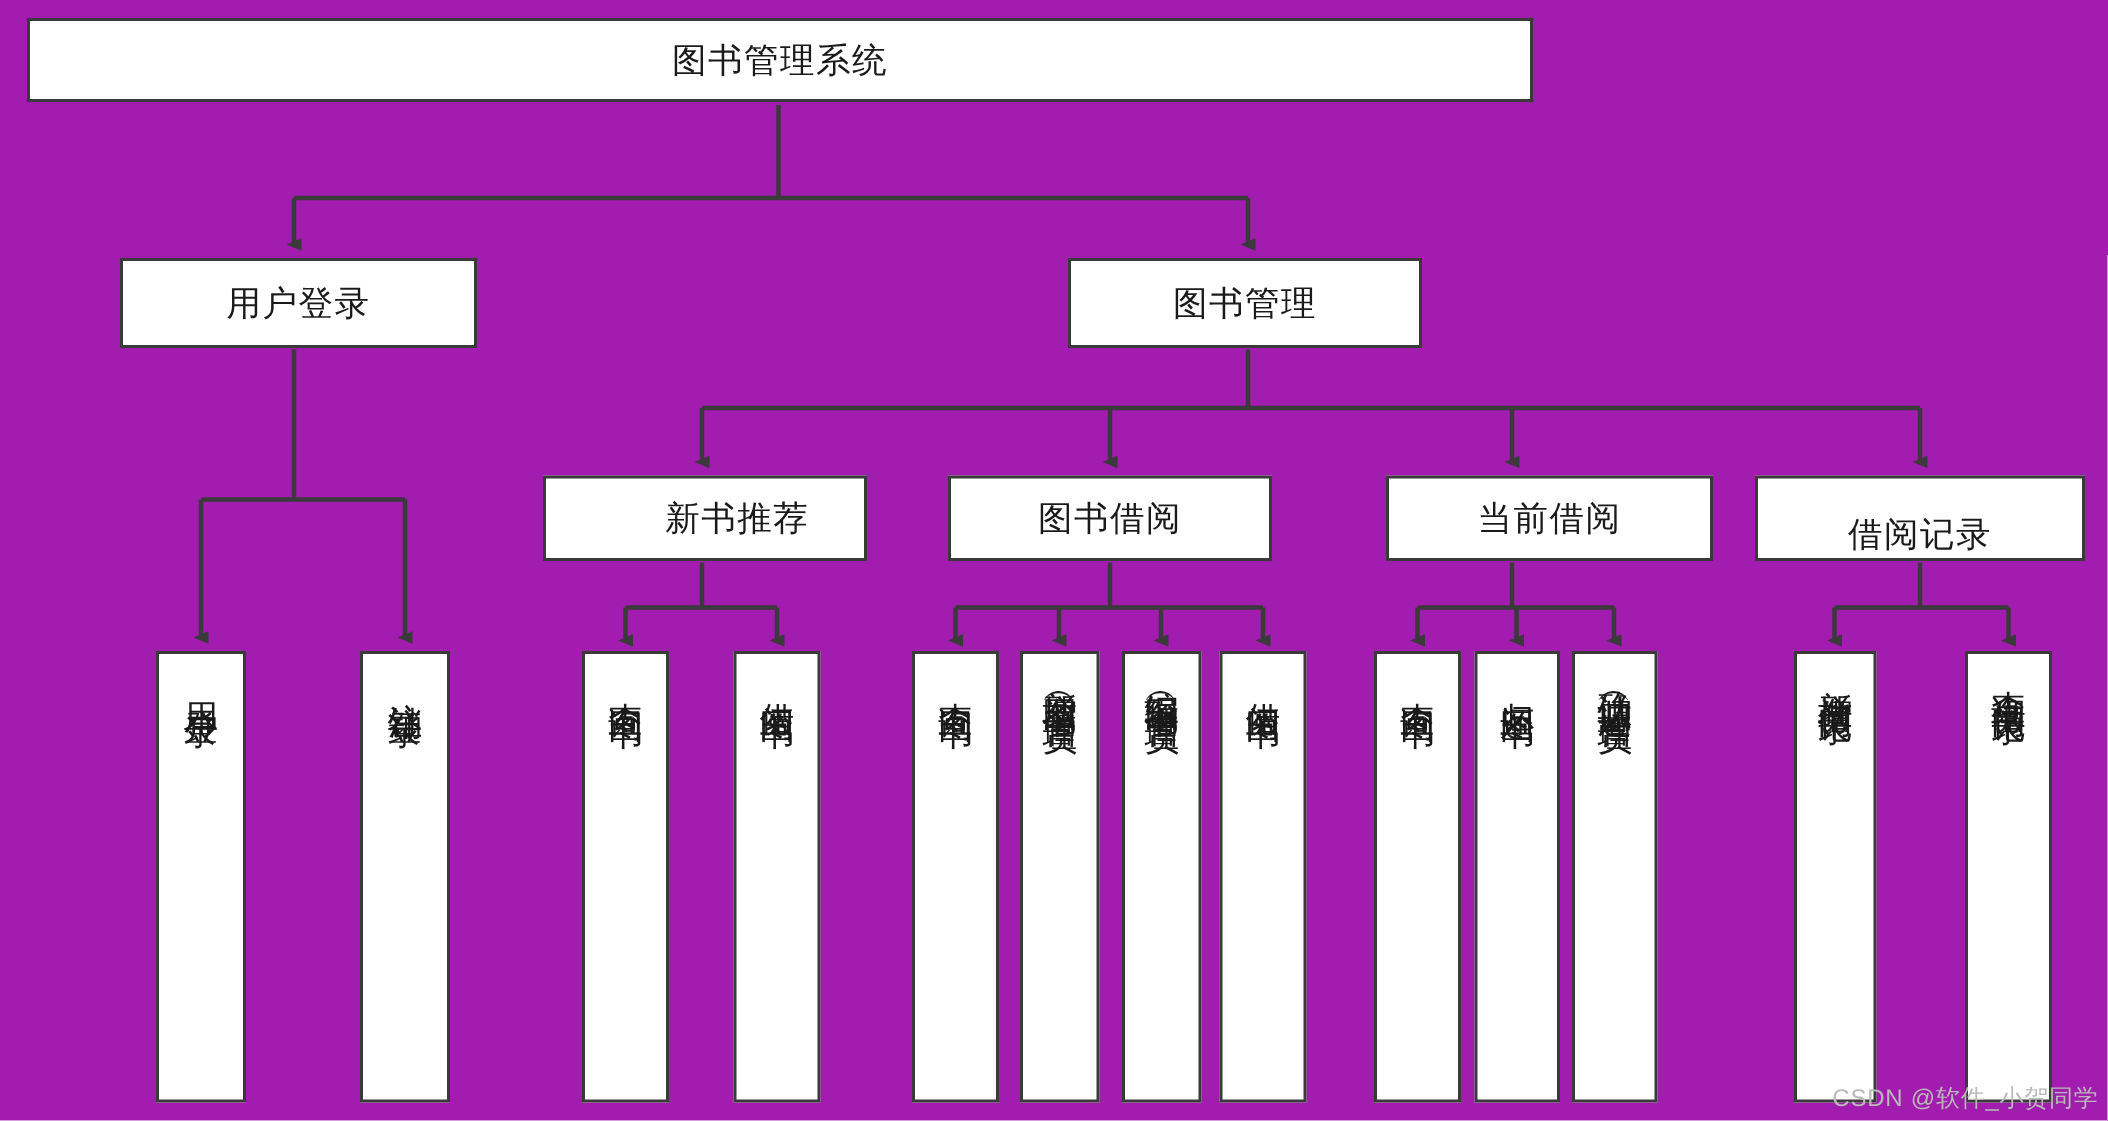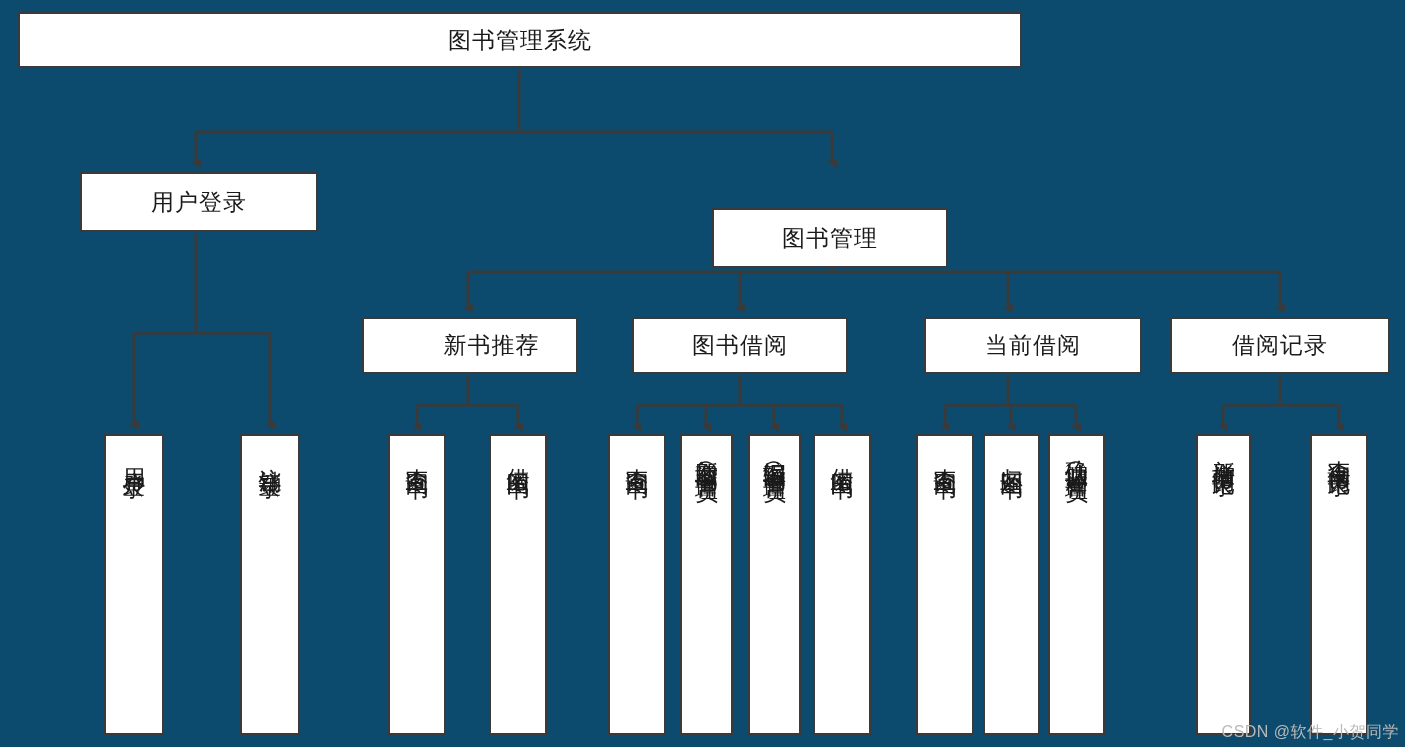--- a/index.html
+++ b/index.html
@@ -15,7 +15,7 @@
     position: relative;
     width: 1405px;
     height: 747px;
-    background: #0c4a6e;
+    background: #a21caf;
     overflow: hidden;
   }
   #wires {

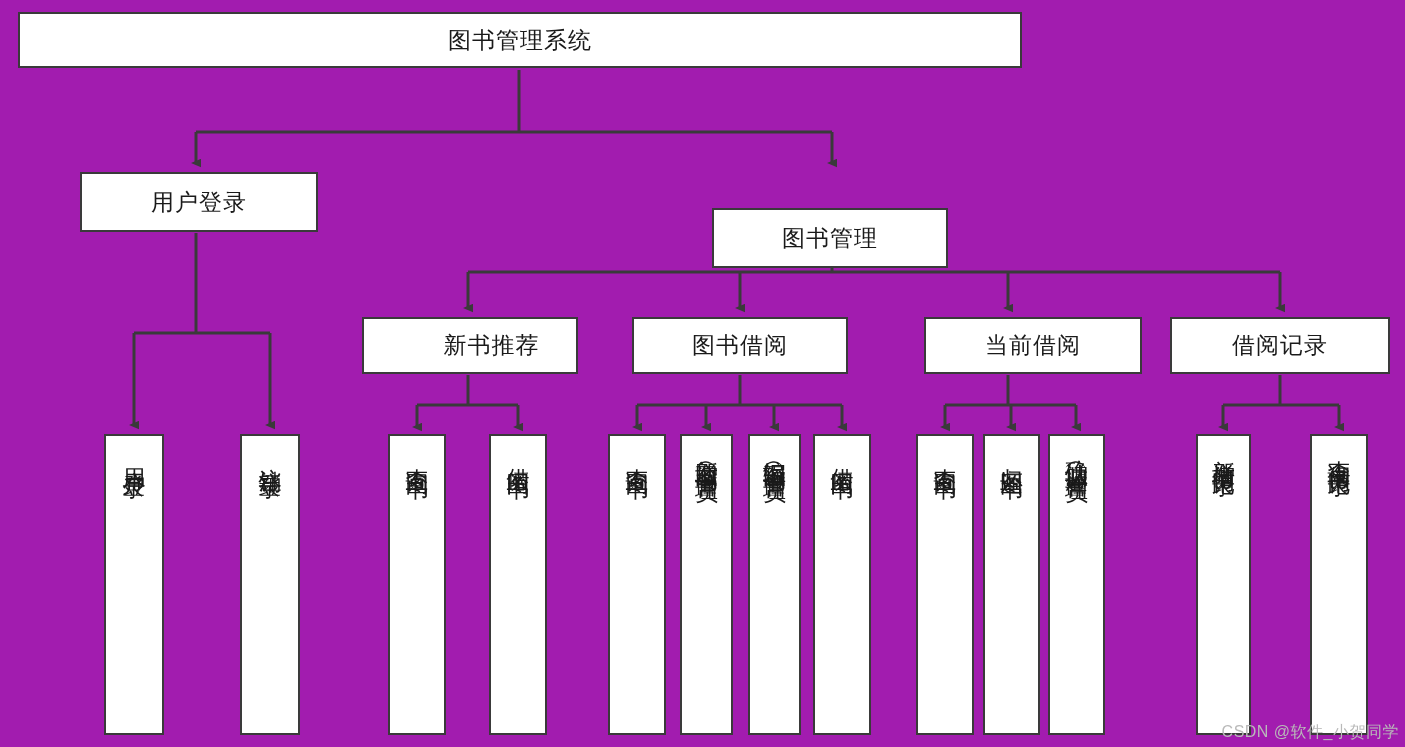--- a/index.html
+++ b/index.html
@@ -137,7 +137,7 @@
   <div class="node horiz" style="left:80px; top:172px; width:238px; height:60px;">
     <span class="hlabel">用户登录</span>
   </div>
-  <div class="node horiz" style="left:712px; top:172px; width:236px; height:60px;margin-top:36px;">
+  <div class="node horiz" style="left:712px; top:172px; width:236px; height:60px;">
     <span class="hlabel">图书管理</span>
   </div>
 

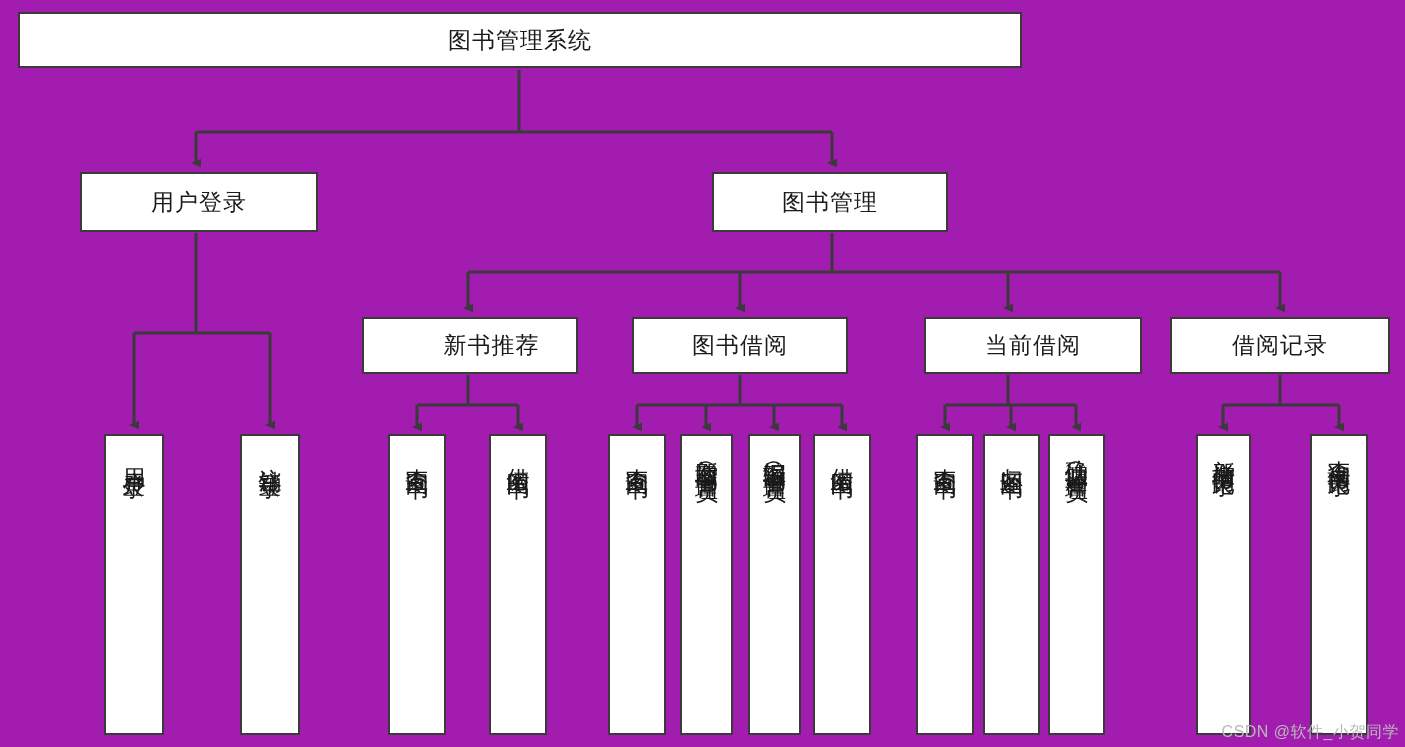--- a/index.html
+++ b/index.html
@@ -150,7 +150,7 @@
   <div class="node horiz" style="left:924px; top:317px; width:218px; height:57px;">
     <span class="hlabel">当前借阅</span>
   </div>
-  <div class="node horiz" style="left:1170px; top:317px; width:220px; height:57px;">
+  <div class="node horiz" style="left:1170px; top:317px; width:220px; height:57px;align-items:flex-end;">
     <span class="hlabel">借阅记录</span>
   </div>
 

